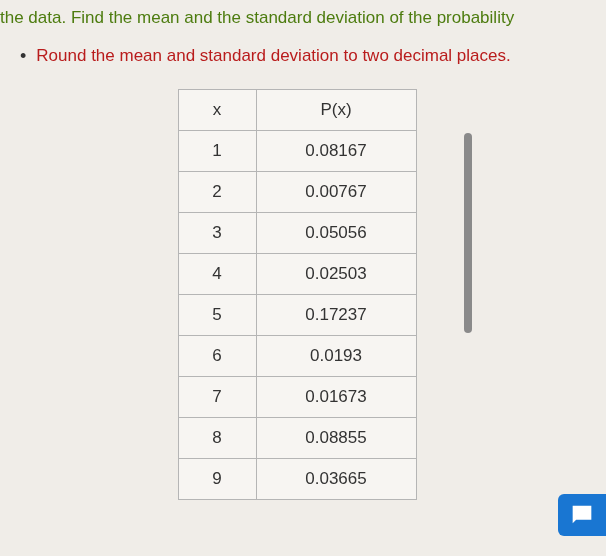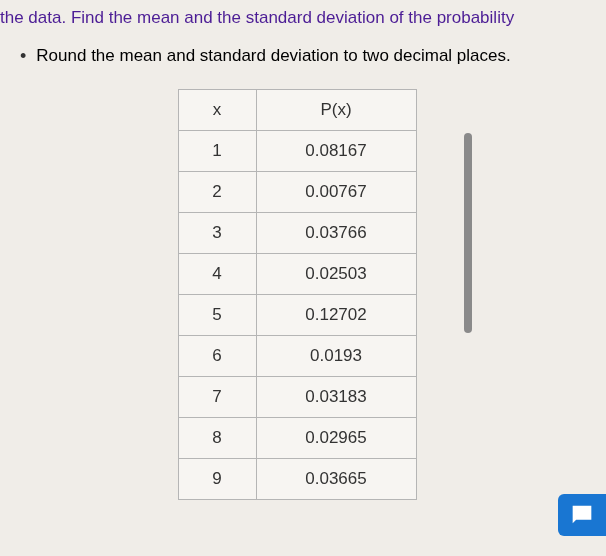--- a/index.html
+++ b/index.html
@@ -22,7 +22,7 @@
     .instruction-text {
       font-size: 17px;
       line-height: 1.4;
-      color: #4c1d95;
+      color: #4d7c0f;
       margin-bottom: 14px;
     }
     .bullet-section {

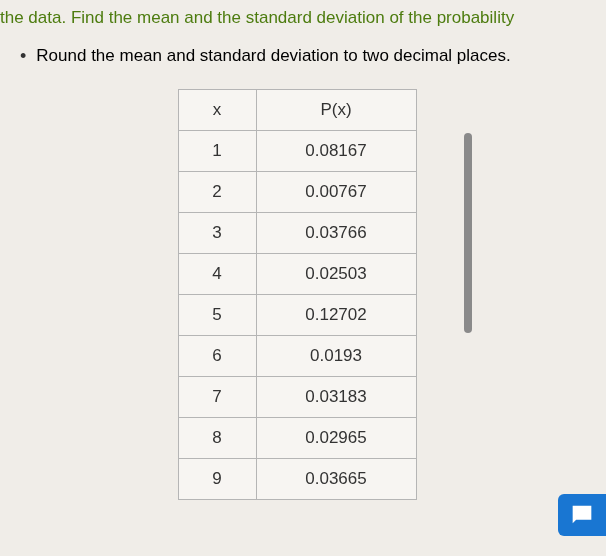--- a/index.html
+++ b/index.html
@@ -41,7 +41,7 @@
     .bullet-text {
       font-size: 17px;
       line-height: 1.4;
-      color: #000000;
+      color: #b91c1c;
     }
     .table-container {
       display: flex;

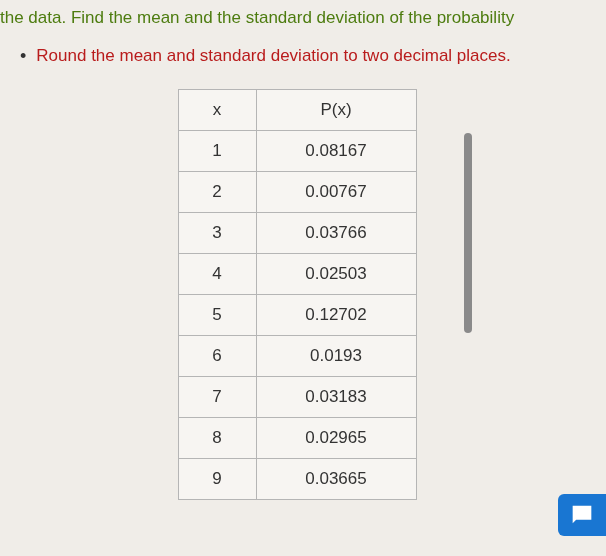--- a/index.html
+++ b/index.html
@@ -143,7 +143,7 @@
         </tr>
         <tr>
           <td class="col-x">3</td>
-          <td class="col-px">0.03766</td>
+          <td class="col-px">0.05056</td>
         </tr>
         <tr>
           <td class="col-x">4</td>

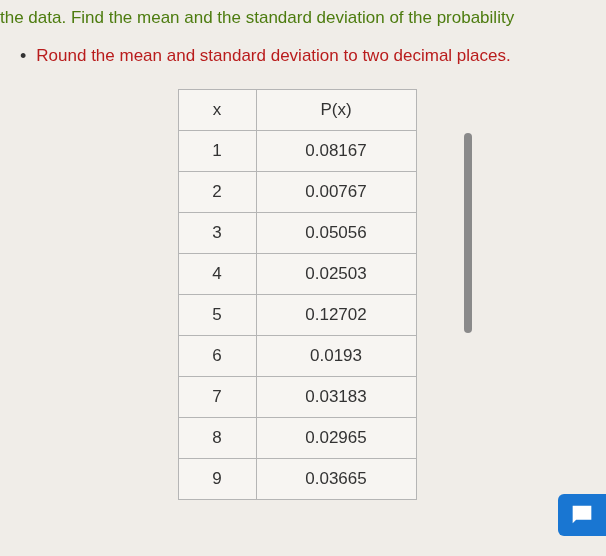--- a/index.html
+++ b/index.html
@@ -151,7 +151,7 @@
         </tr>
         <tr>
           <td class="col-x">5</td>
-          <td class="col-px">0.12702</td>
+          <td class="col-px">0.17237</td>
         </tr>
         <tr>
           <td class="col-x">6</td>

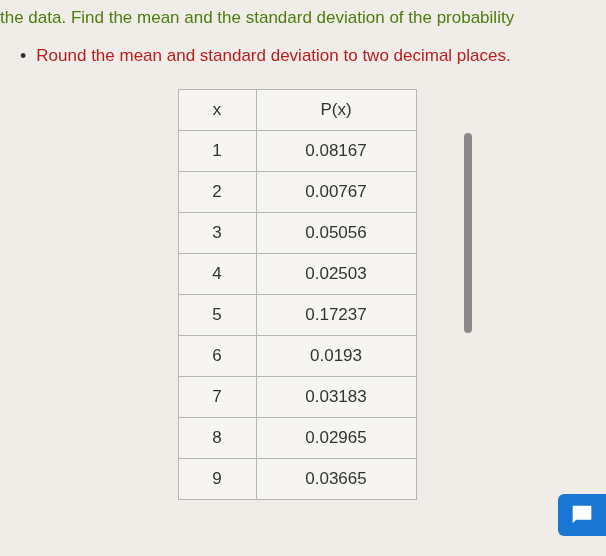--- a/index.html
+++ b/index.html
@@ -159,7 +159,7 @@
         </tr>
         <tr>
           <td class="col-x">7</td>
-          <td class="col-px">0.03183</td>
+          <td class="col-px">0.01673</td>
         </tr>
         <tr>
           <td class="col-x">8</td>

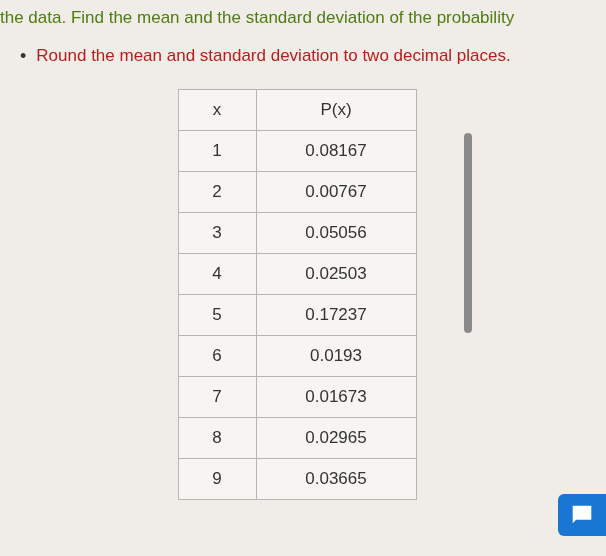--- a/index.html
+++ b/index.html
@@ -163,7 +163,7 @@
         </tr>
         <tr>
           <td class="col-x">8</td>
-          <td class="col-px">0.02965</td>
+          <td class="col-px">0.08855</td>
         </tr>
         <tr class="last-row">
           <td class="col-x">9</td>

